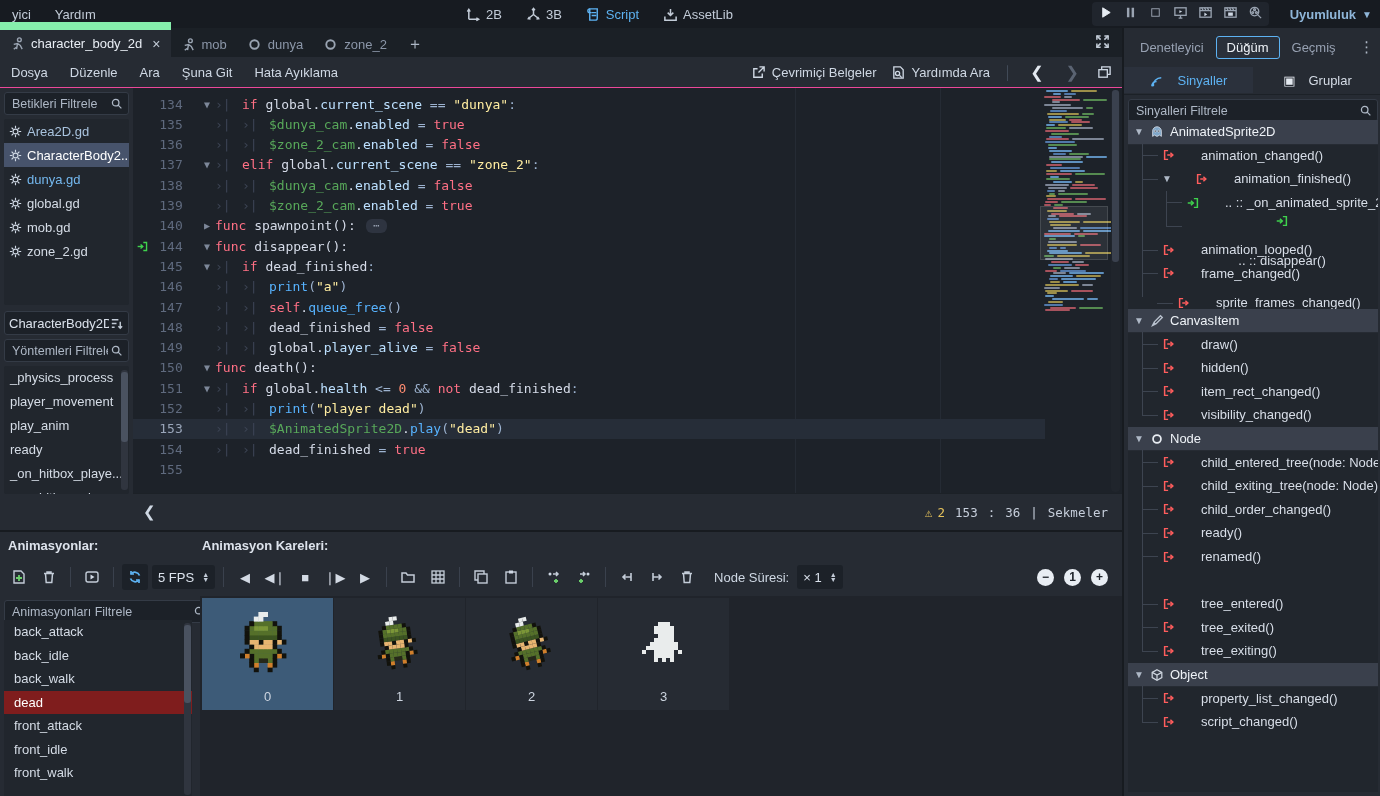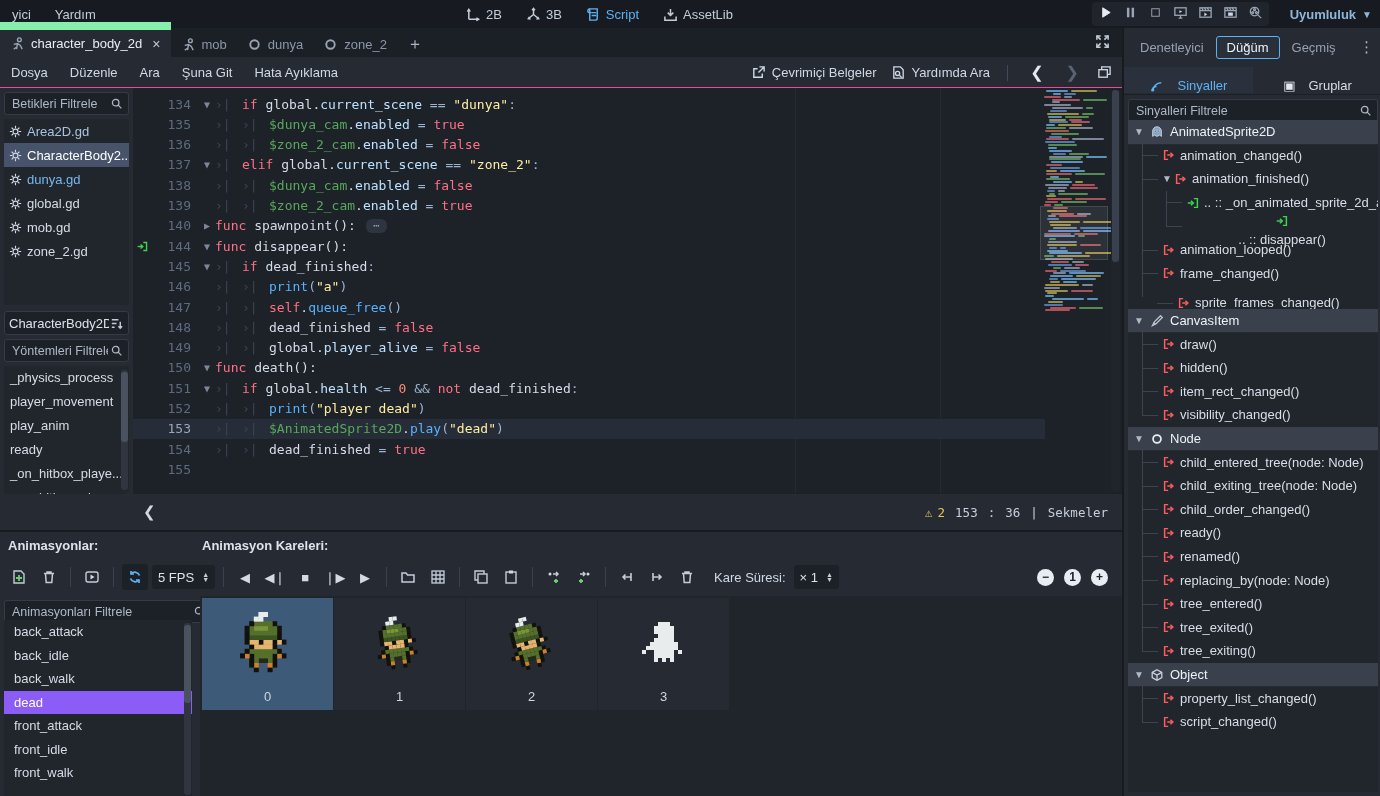--- a/index.html
+++ b/index.html
@@ -138,7 +138,7 @@
   .dtab.active{border:1px solid #5db2f2;background:#2a303a;color:#eef2f7;}
   #dockdots{margin-left:auto;color:#aeb8c6;font-size:15px;padding-right:4px;}
   #subtabs{height:28px;display:flex;align-items:center;margin-top:4px;border-bottom:1px solid #1c2127;}
-  .sub{flex:1;display:flex;align-items:flex-end;justify-content:center;gap:13px;height:26px;color:#d5dce6;}
+  .sub{flex:1;display:flex;align-items:center;justify-content:center;gap:13px;height:26px;color:#d5dce6;}
   .sub.active{color:#5db2f2;background:#2b313c;}
   .sub .ic{stroke:#d5dce6;}
   .sub.active .ic{stroke:#5db2f2;}

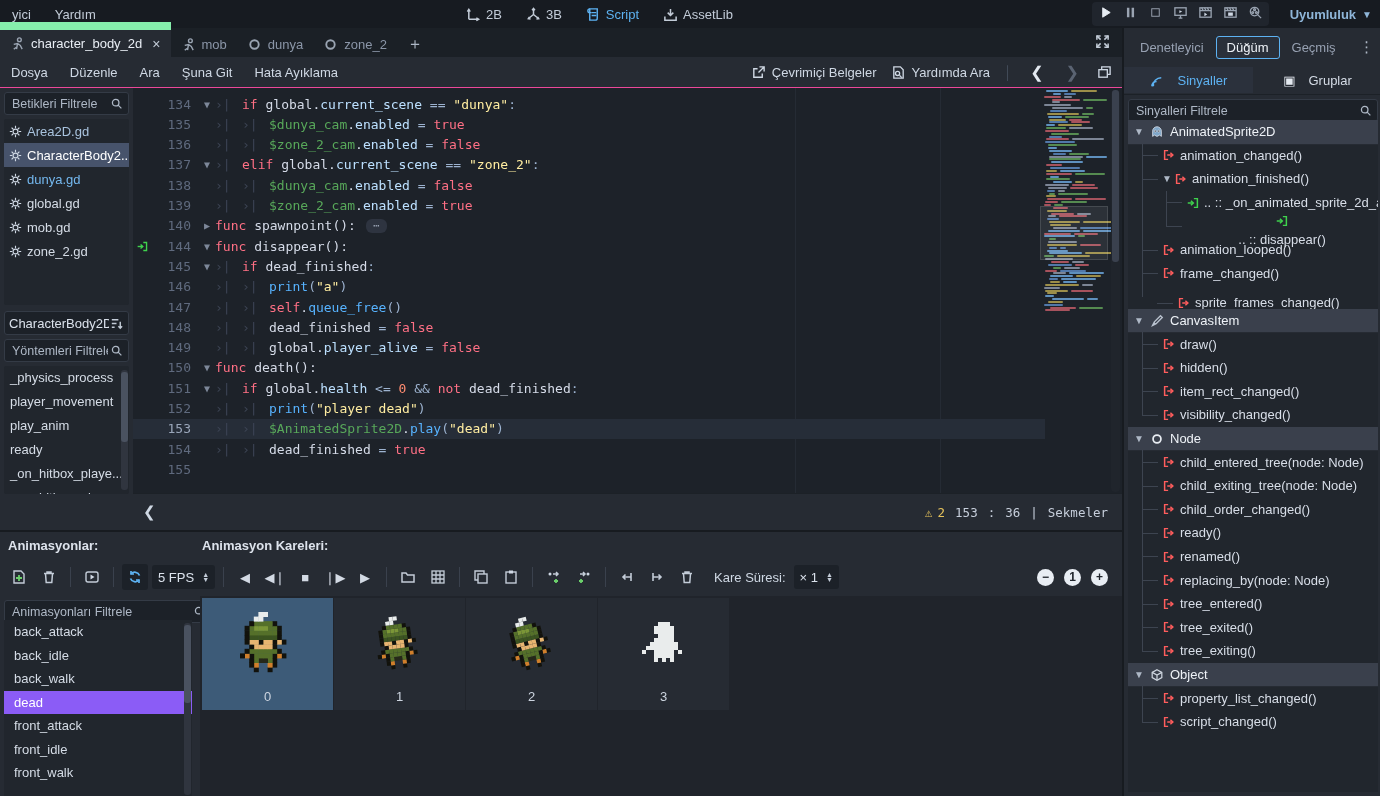--- a/index.html
+++ b/index.html
@@ -71,7 +71,7 @@
              font-family:"DejaVu Sans Mono",monospace;font-size:13px;white-space:pre;}
   .code-line.current{background:#262d38;right:77px;}
   .g-conn{width:18px;text-align:center;display:flex;justify-content:center;}
-  .g-num{width:40px;text-align:right;color:#5f6a7e;padding-right:8px;}
+  .g-num{width:40px;text-align:center;color:#5f6a7e;padding-right:8px;}
   .code-line.current .g-num{color:#9aa6ba;}
   .g-fold{width:16px;color:#7d8799;font-size:10px;text-align:center;}
   .tabmark{display:inline-block;width:27px;color:#3c4454;}

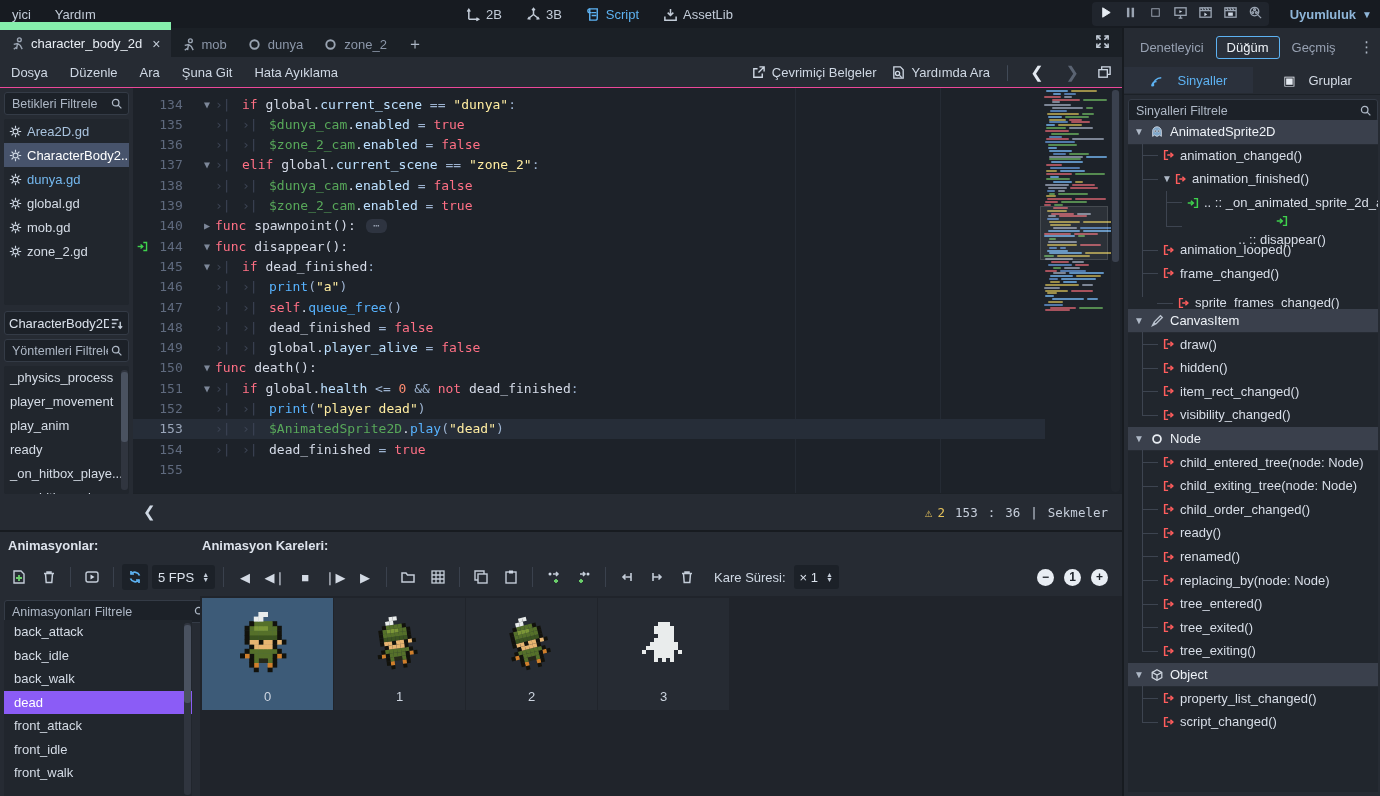--- a/index.html
+++ b/index.html
@@ -149,7 +149,7 @@
        padding-left:6px;border-bottom:1px solid #262b33;}
   .cat .chev{font-size:10px;color:#aeb8c6;width:10px;}
   .cat .ic{width:14px;height:14px;}
-  .trow{height:23.6px;display:flex;align-items:center;gap:4px;color:#d8dee8;position:relative;white-space:nowrap;}
+  .trow{height:23.6px;display:flex;align-items:center;gap:25px;color:#d8dee8;position:relative;white-space:nowrap;}
   .trow .ic{width:14px;height:14px;}
   .lvl1{padding-left:34px;}
   .lvl2{padding-left:58px;}

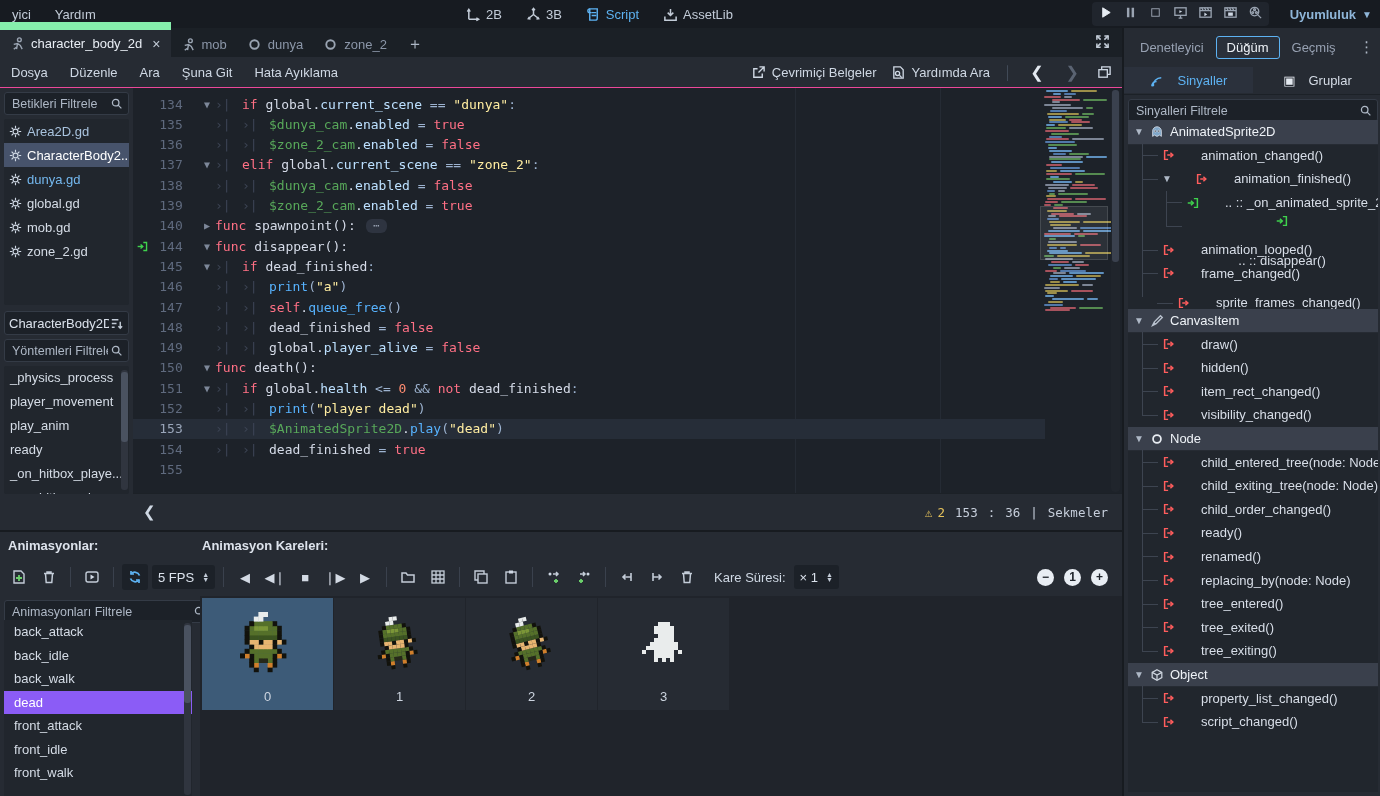--- a/index.html
+++ b/index.html
@@ -781,7 +781,7 @@
         </svg>
       </div>
       <div id="framedur">
-        <span>Kare Süresi:</span>
+        <span>Node Süresi:</span>
 <span class="spin">
           <span>× 1</span>
           <span class="ud">▲<br>▼</span>

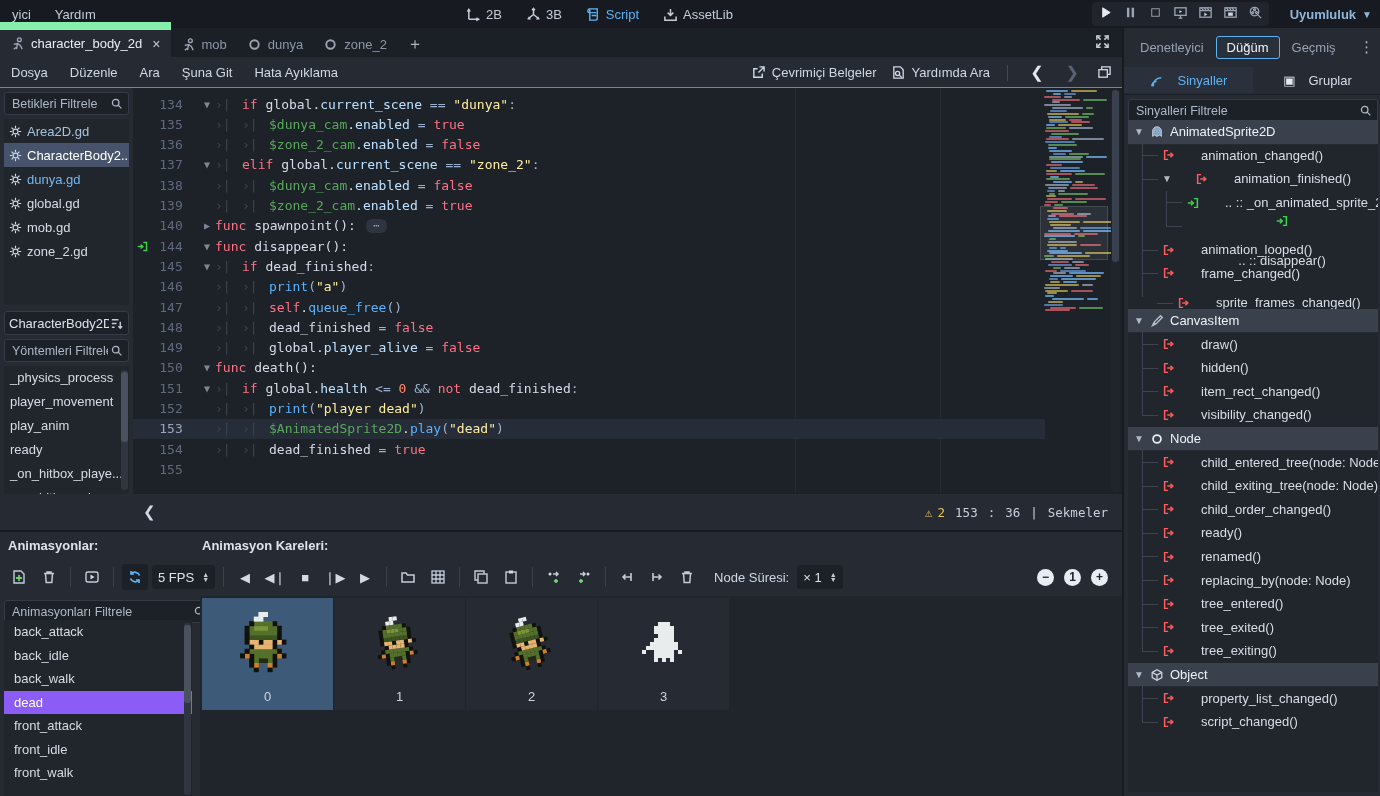--- a/index.html
+++ b/index.html
@@ -1001,13 +1001,6 @@
         </svg>
         <span>renamed()</span>
       </div>
-      <div class="trow lvl1" style="position: absolute; left: 0px; right: 0px; top: 448.4px;">
-        <span class="hline"></span>
-        <svg class="ic" viewBox="0 0 16 16" fill="none" stroke="#ff5d5d">
-          <use href="#sigout"></use>
-        </svg>
-        <span>replacing_by(node: Node)</span>
-      </div>
       <div class="trow lvl1" style="position: absolute; left: 0px; right: 0px; top: 472px;">
         <span class="hline"></span>
         <svg class="ic" viewBox="0 0 16 16" fill="none" stroke="#ff5d5d">

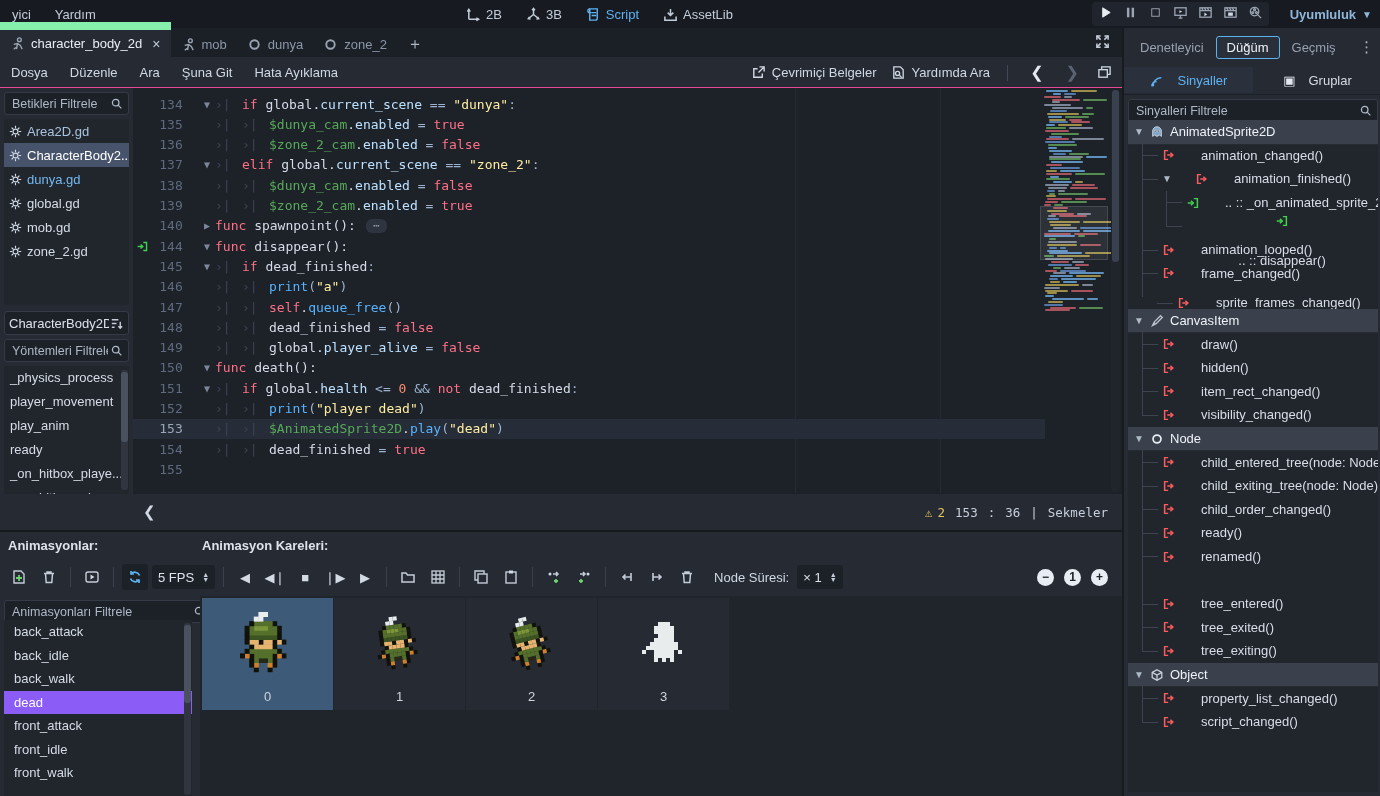--- a/index.html
+++ b/index.html
@@ -122,7 +122,7 @@
   #animfilter{position:absolute;left:0;top:64px;width:196px;}
   #animlist{position:absolute;left:4px;top:88px;width:188px;bottom:0;background:#21262d;overflow:hidden;}
   .aitem{height:23.5px;line-height:23.5px;padding:0 10px;color:#d5dce6;}
-  .aitem.sel{background:#8b5cf6;color:#fff;}
+  .aitem.sel{background:#7f1d1d;color:#fff;}
   
   #framespane{position:absolute;left:200px;top:64px;right:0;bottom:0;background:#20242b;}
   #frames{position:absolute;left:2px;top:2px;display:flex;gap:1px;}

